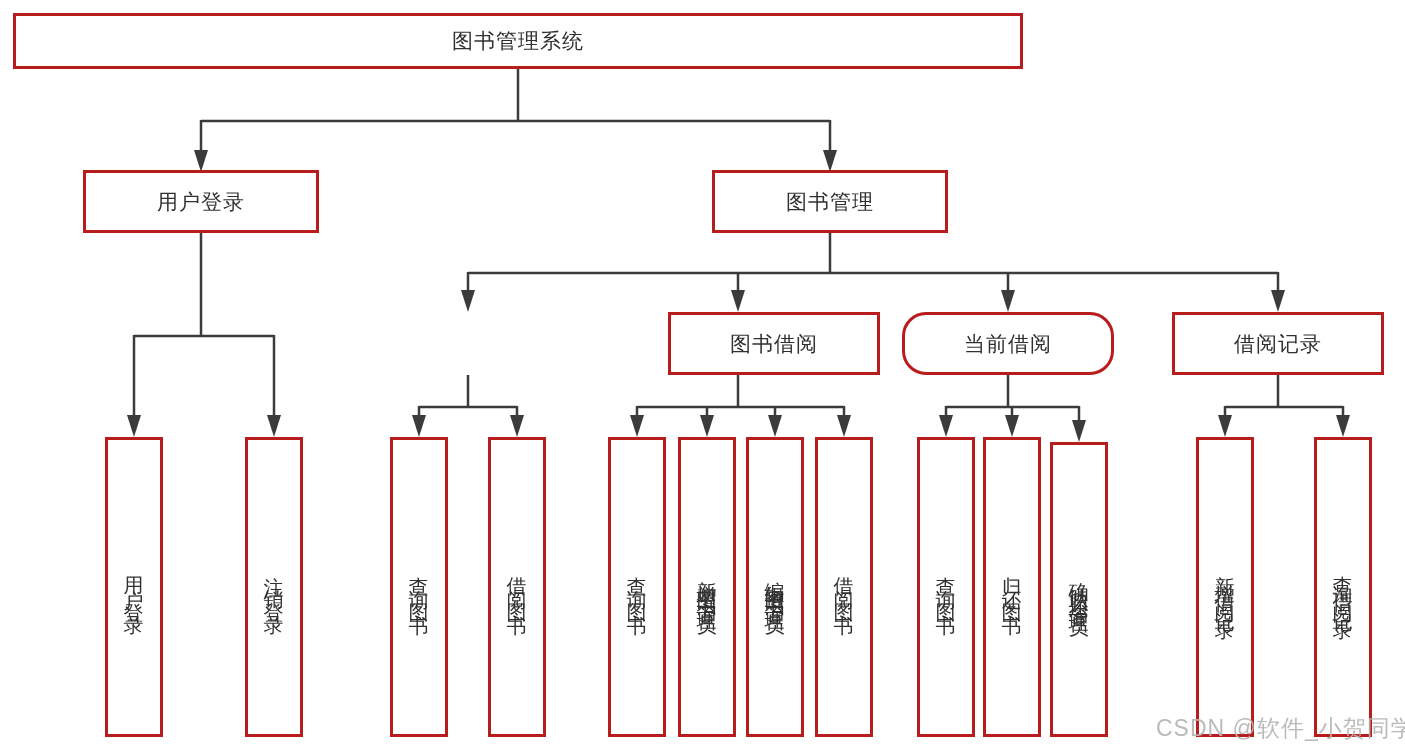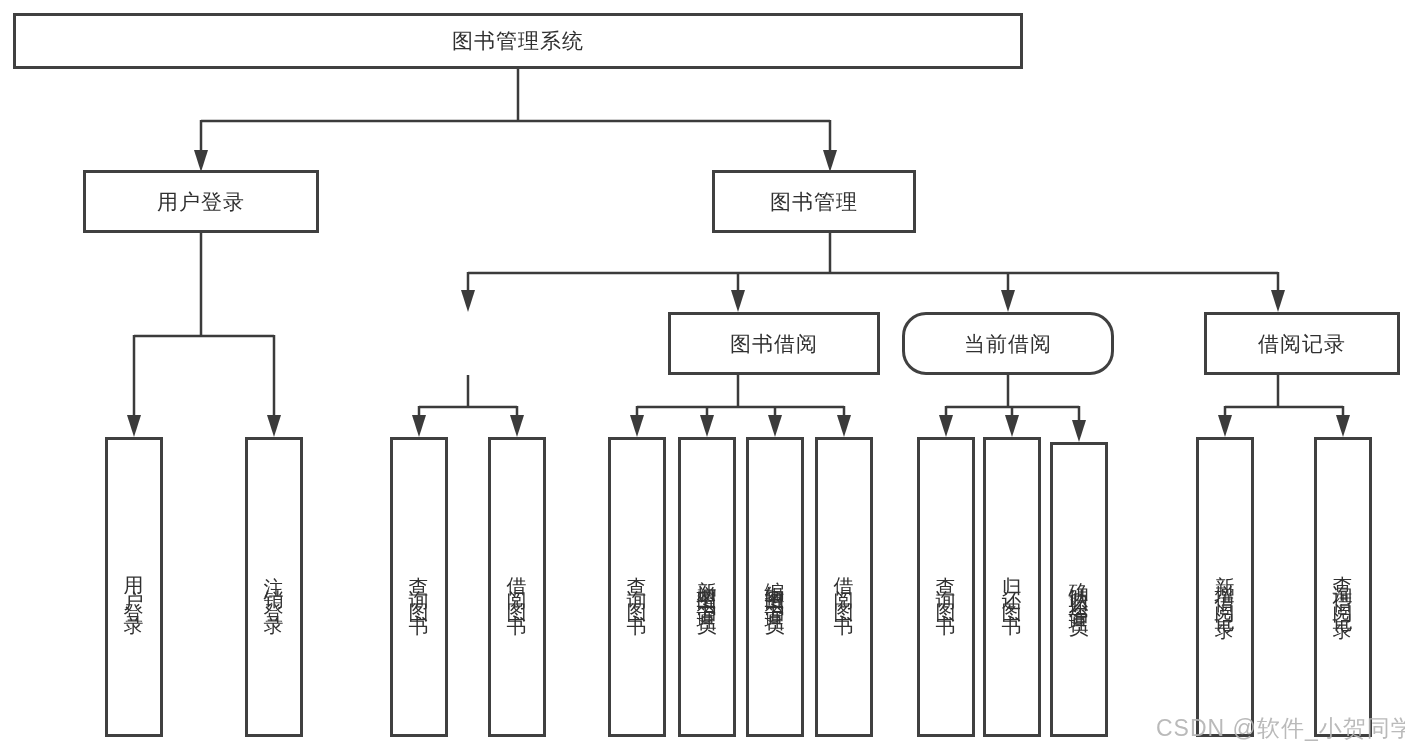--- a/index.html
+++ b/index.html
@@ -20,7 +20,7 @@
   .node {
     position: absolute;
     box-sizing: border-box;
-    border: 3px solid #404040;
+    border: 3px solid #b91c1c;
     background: #ffffff;
     display: flex;
     align-items: center;

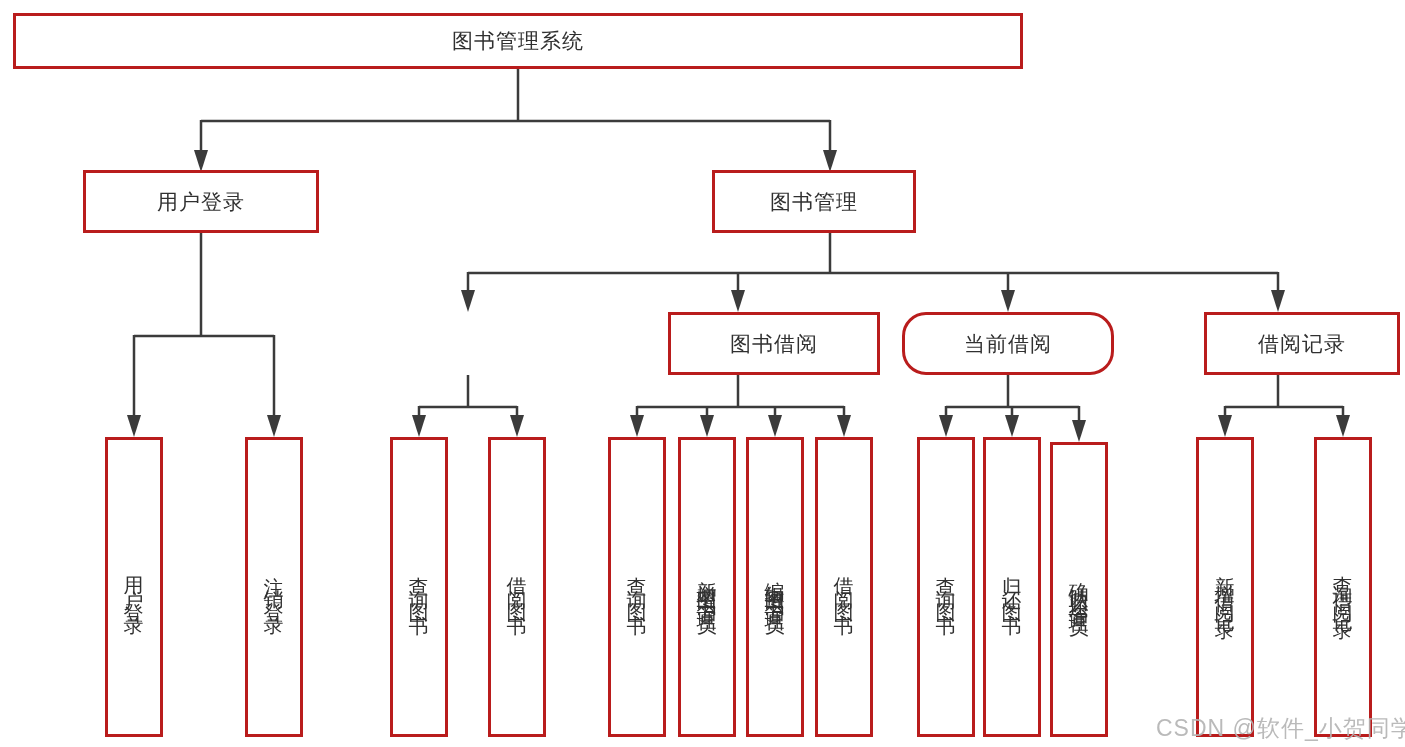--- a/index.html
+++ b/index.html
@@ -128,7 +128,7 @@
   <div class="node h" style="left:83px; top:170px; width:236px; height:63px;">
     <span>用户登录</span>
   </div>
-  <div class="node h" style="left:712px; top:170px; width:204px; height:63px;">
+  <div class="node h" style="left:712px; top:170px; width:236px; height:63px;">
     <span>图书管理</span>
   </div>
 

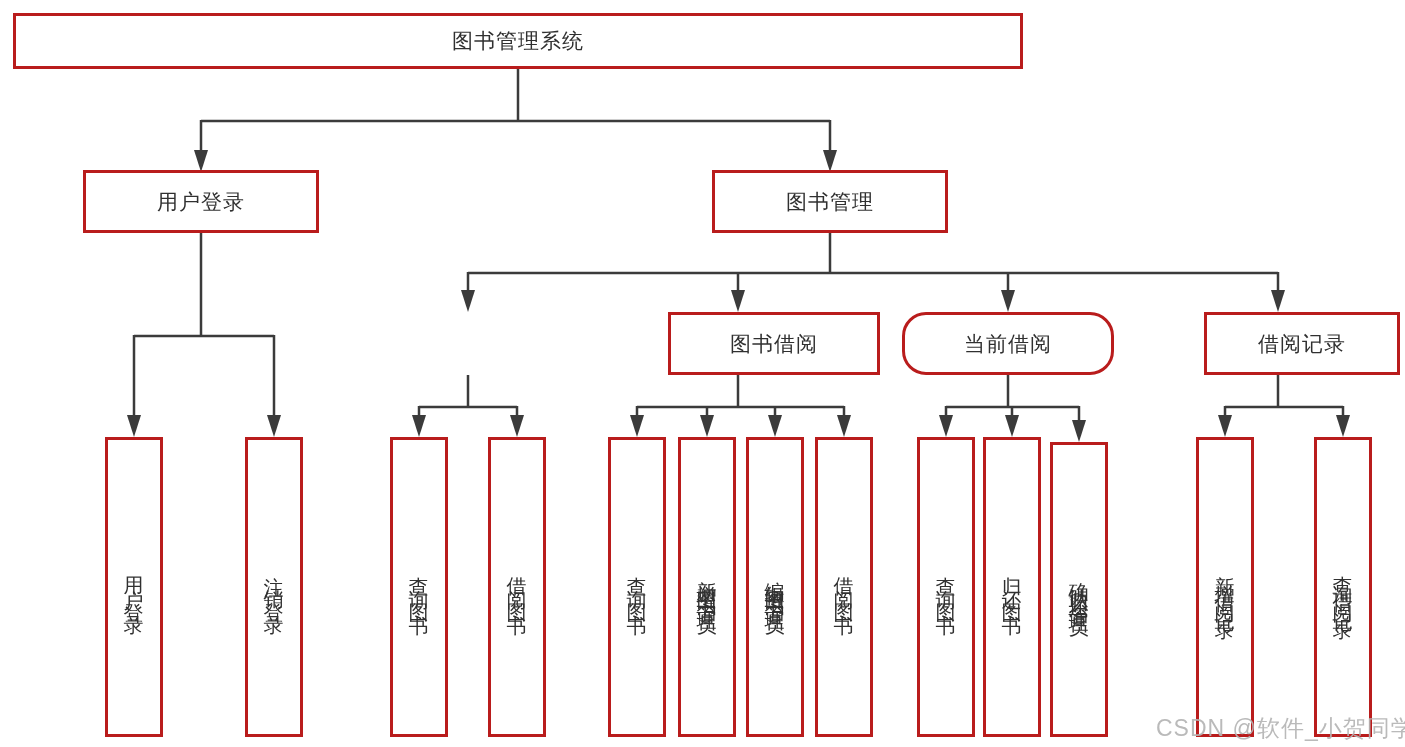--- a/index.html
+++ b/index.html
@@ -138,7 +138,7 @@
   <div class="node h" style="left:902px; top:312px; width:212px; height:63px;border-radius:24px;">
     <span>当前借阅</span>
   </div>
-  <div class="node h" style="left:1204px; top:312px; width:196px; height:63px;">
+  <div class="node h" style="left:1172px; top:312px; width:212px; height:63px;">
     <span>借阅记录</span>
   </div>
 

